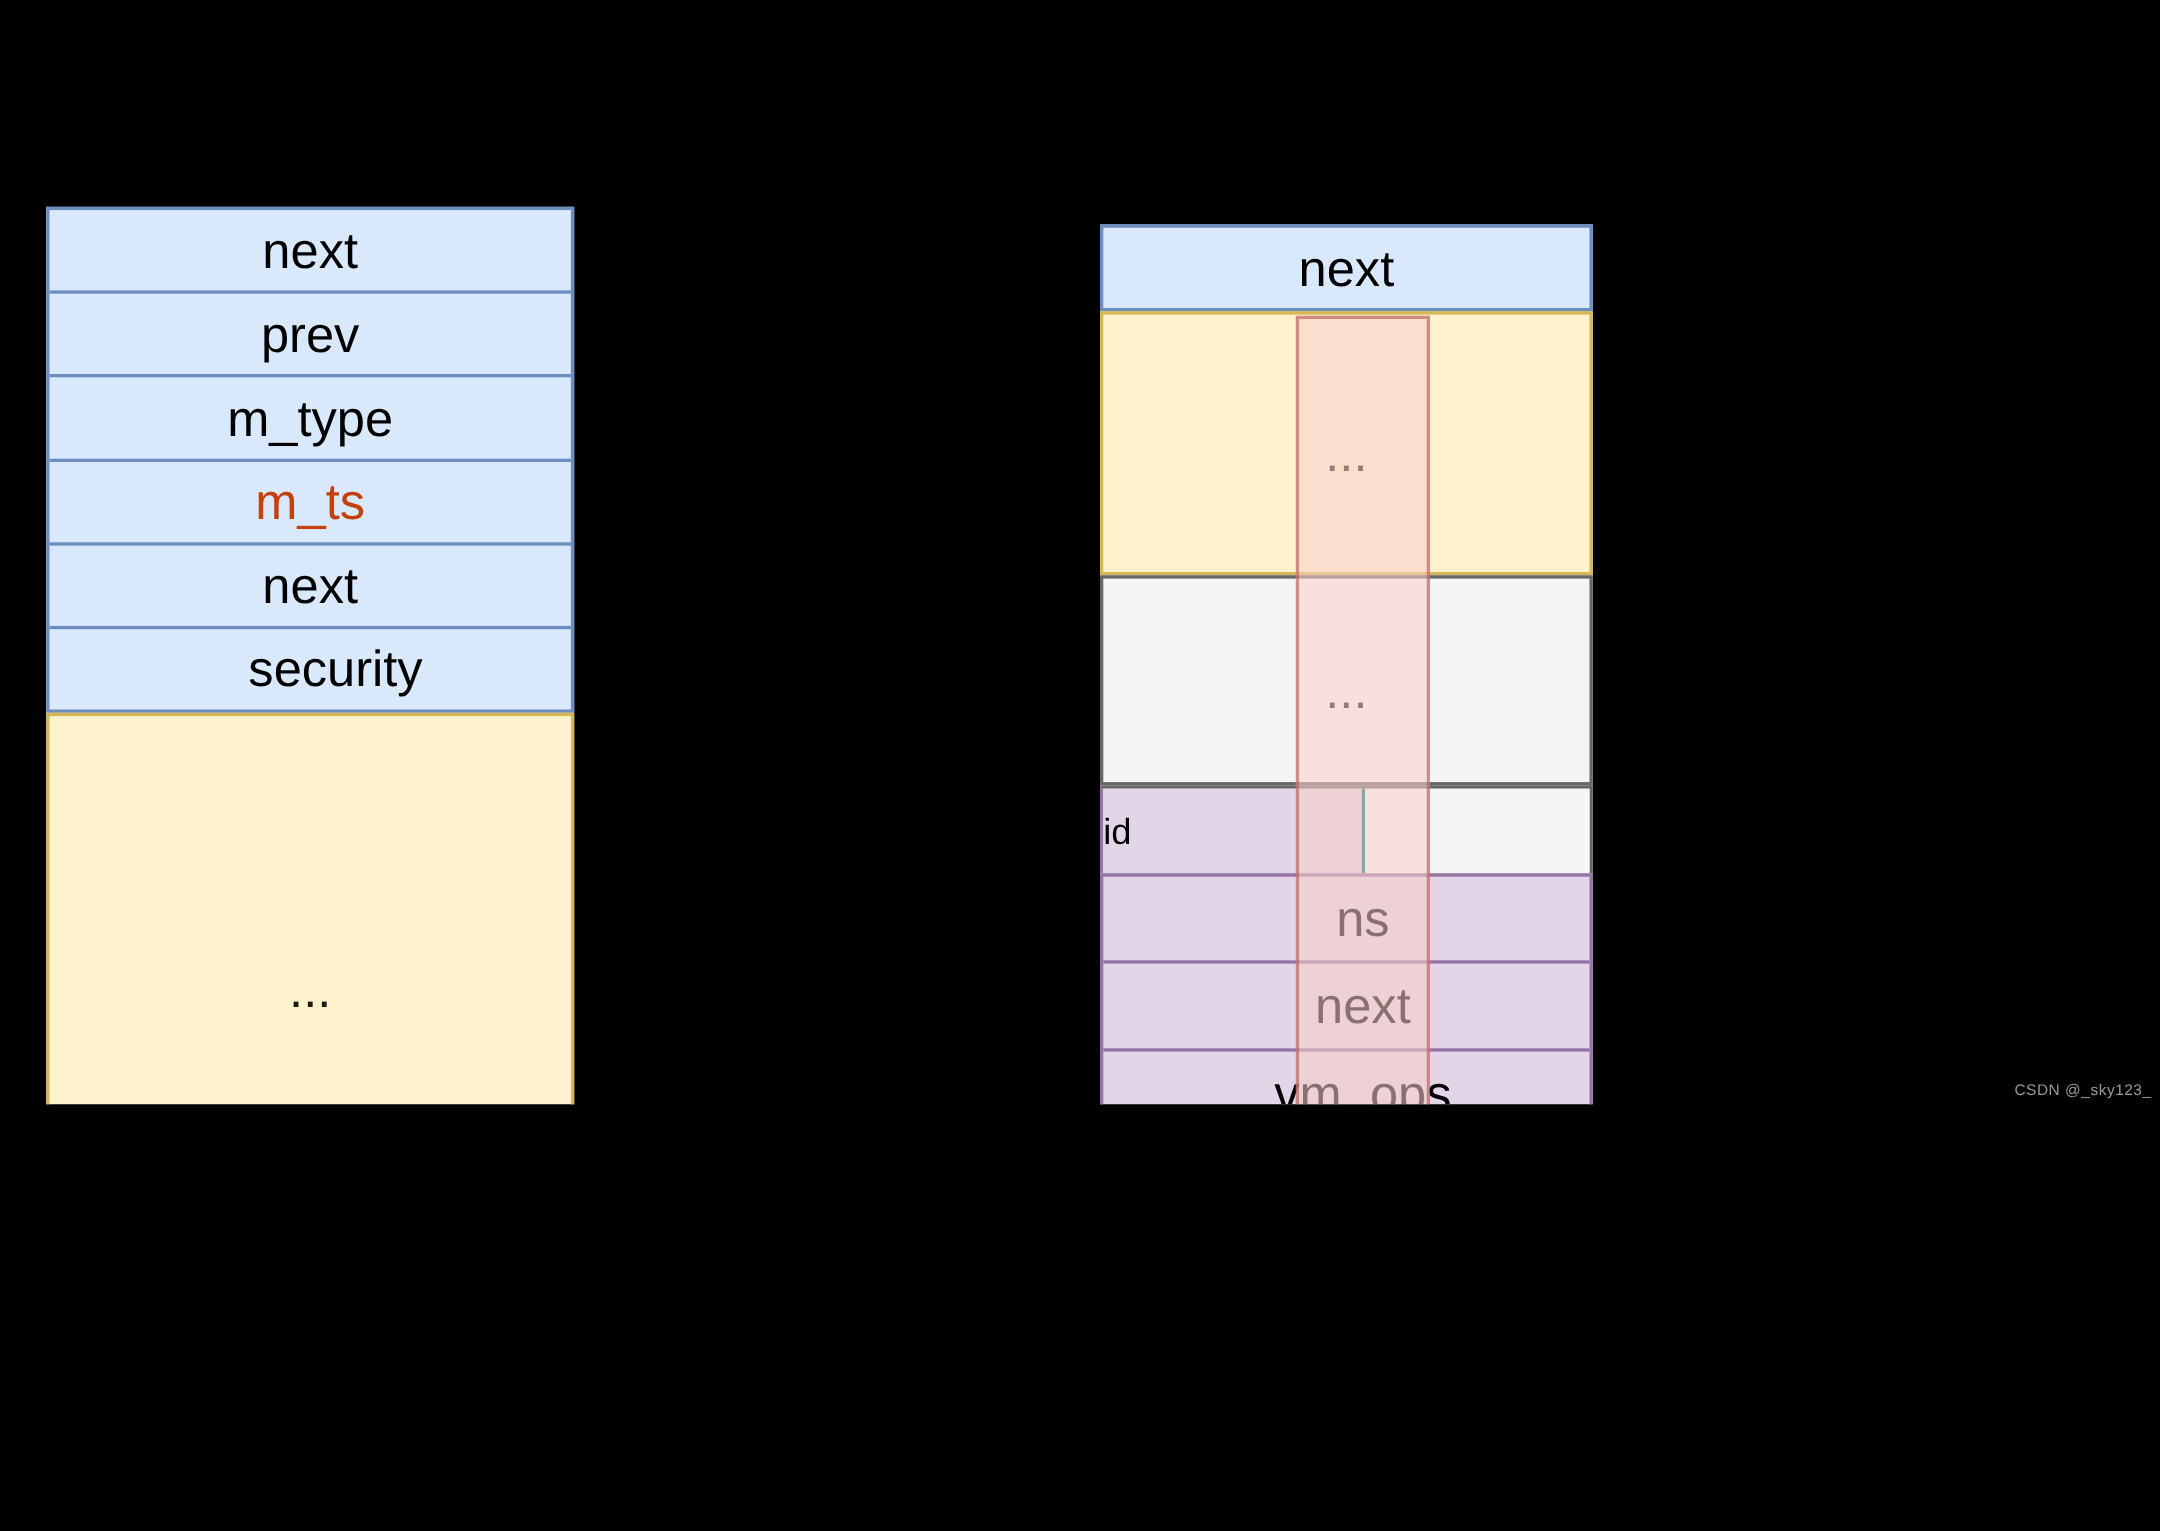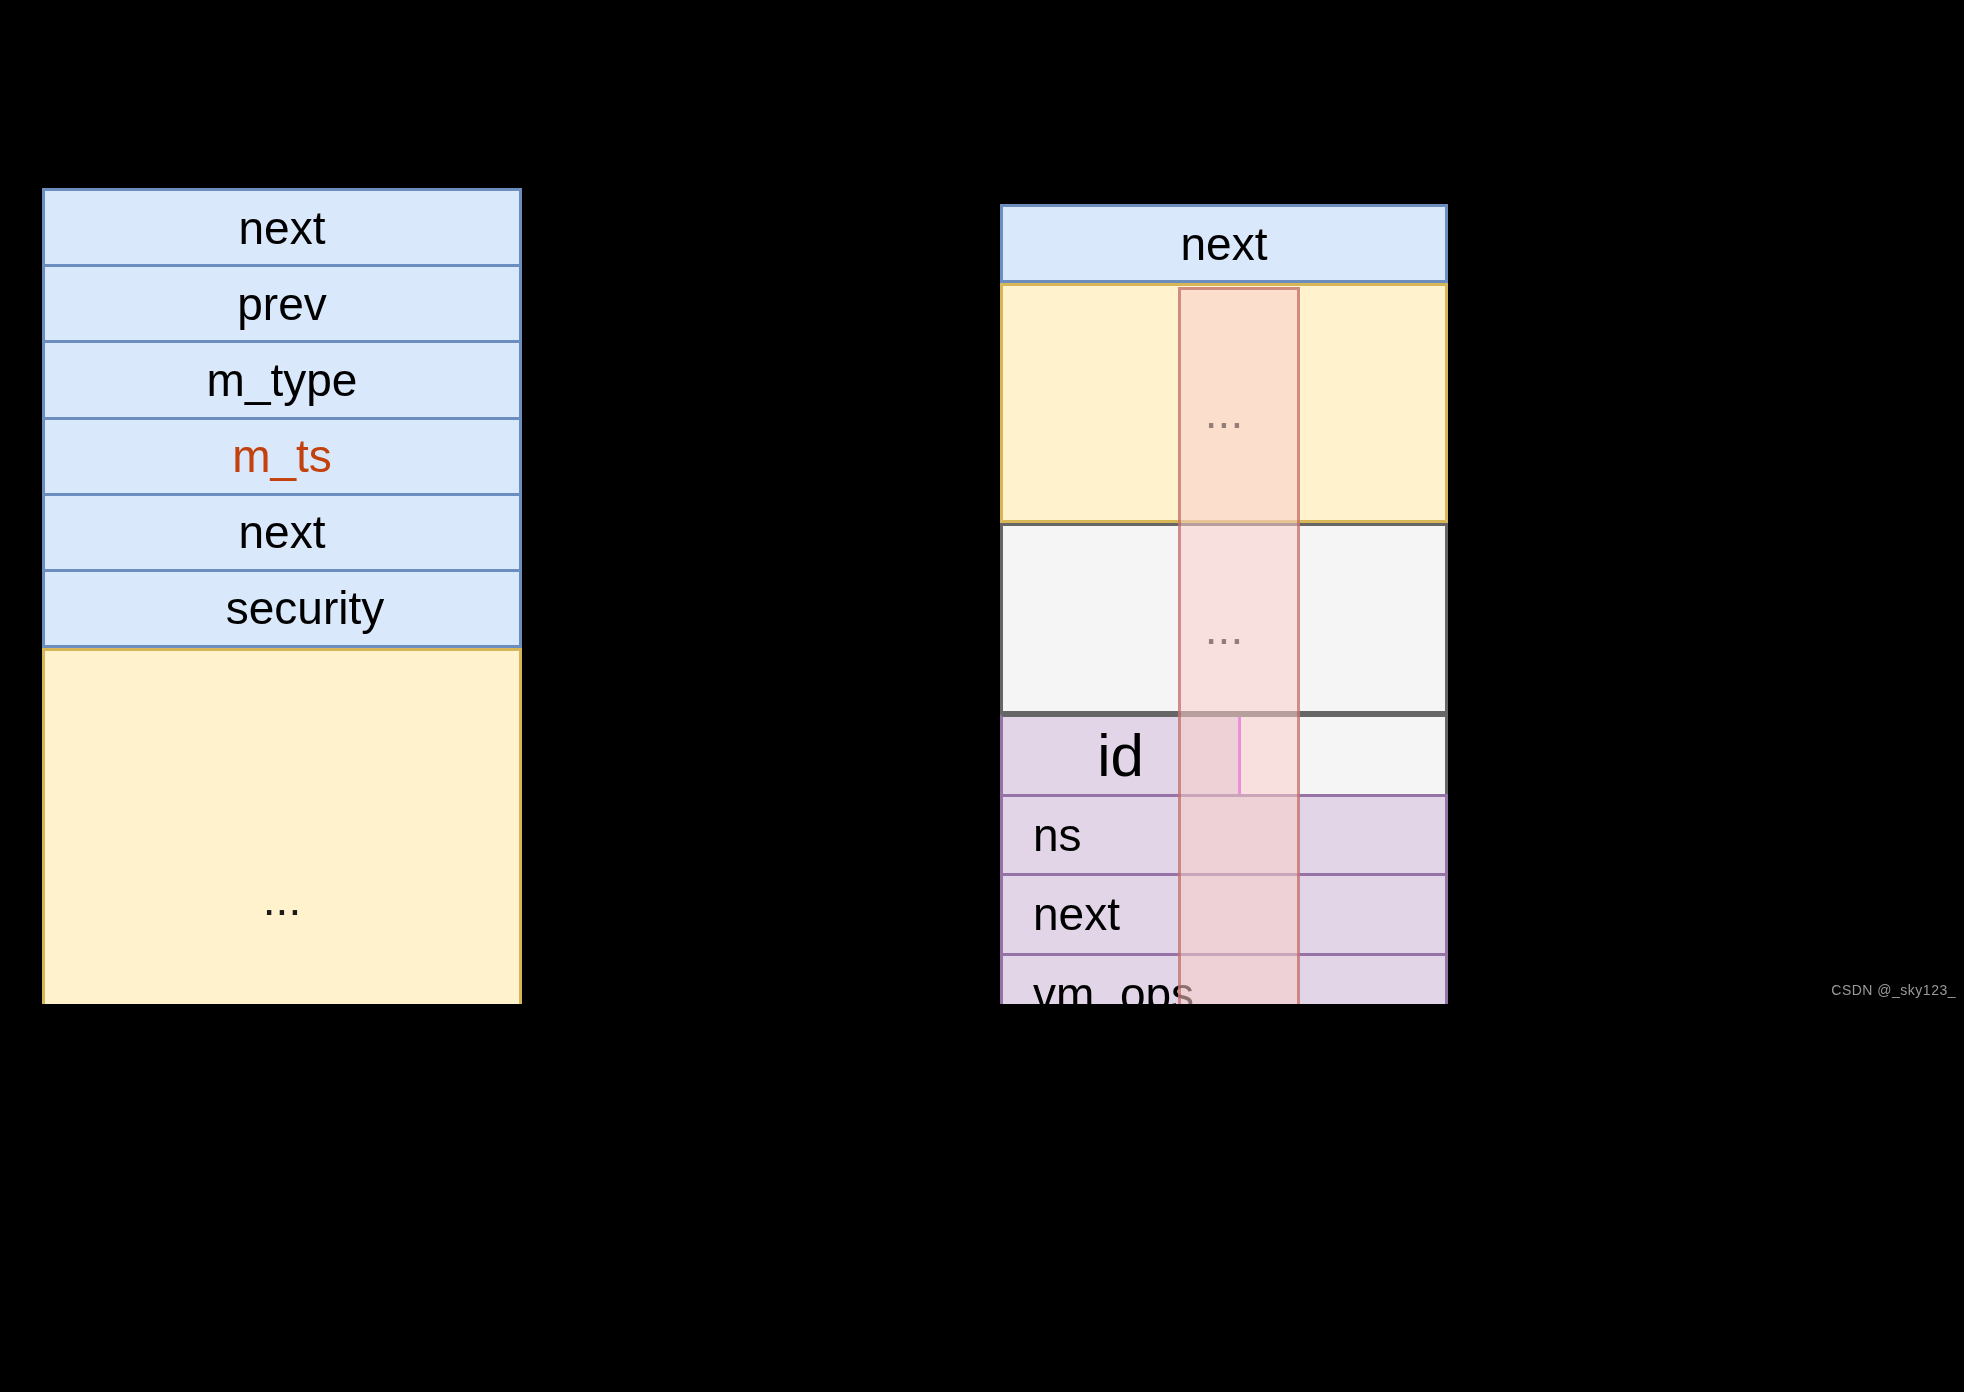--- a/index.html
+++ b/index.html
@@ -78,9 +78,9 @@
     width: 238px; height: 100%;
     box-sizing: border-box;
     background: #e1d5e7;
-    border-right: 3px solid #d946ef;
-    display: flex; align-items: center; justify-content: center;
-    font-size: 60px;
+    border-right: 3px solid #0f766e;
+    display: flex; align-items: center; 
+    font-size: 33px;
   }
   .id-rest { flex: 1; background: #f5f5f5; }
 

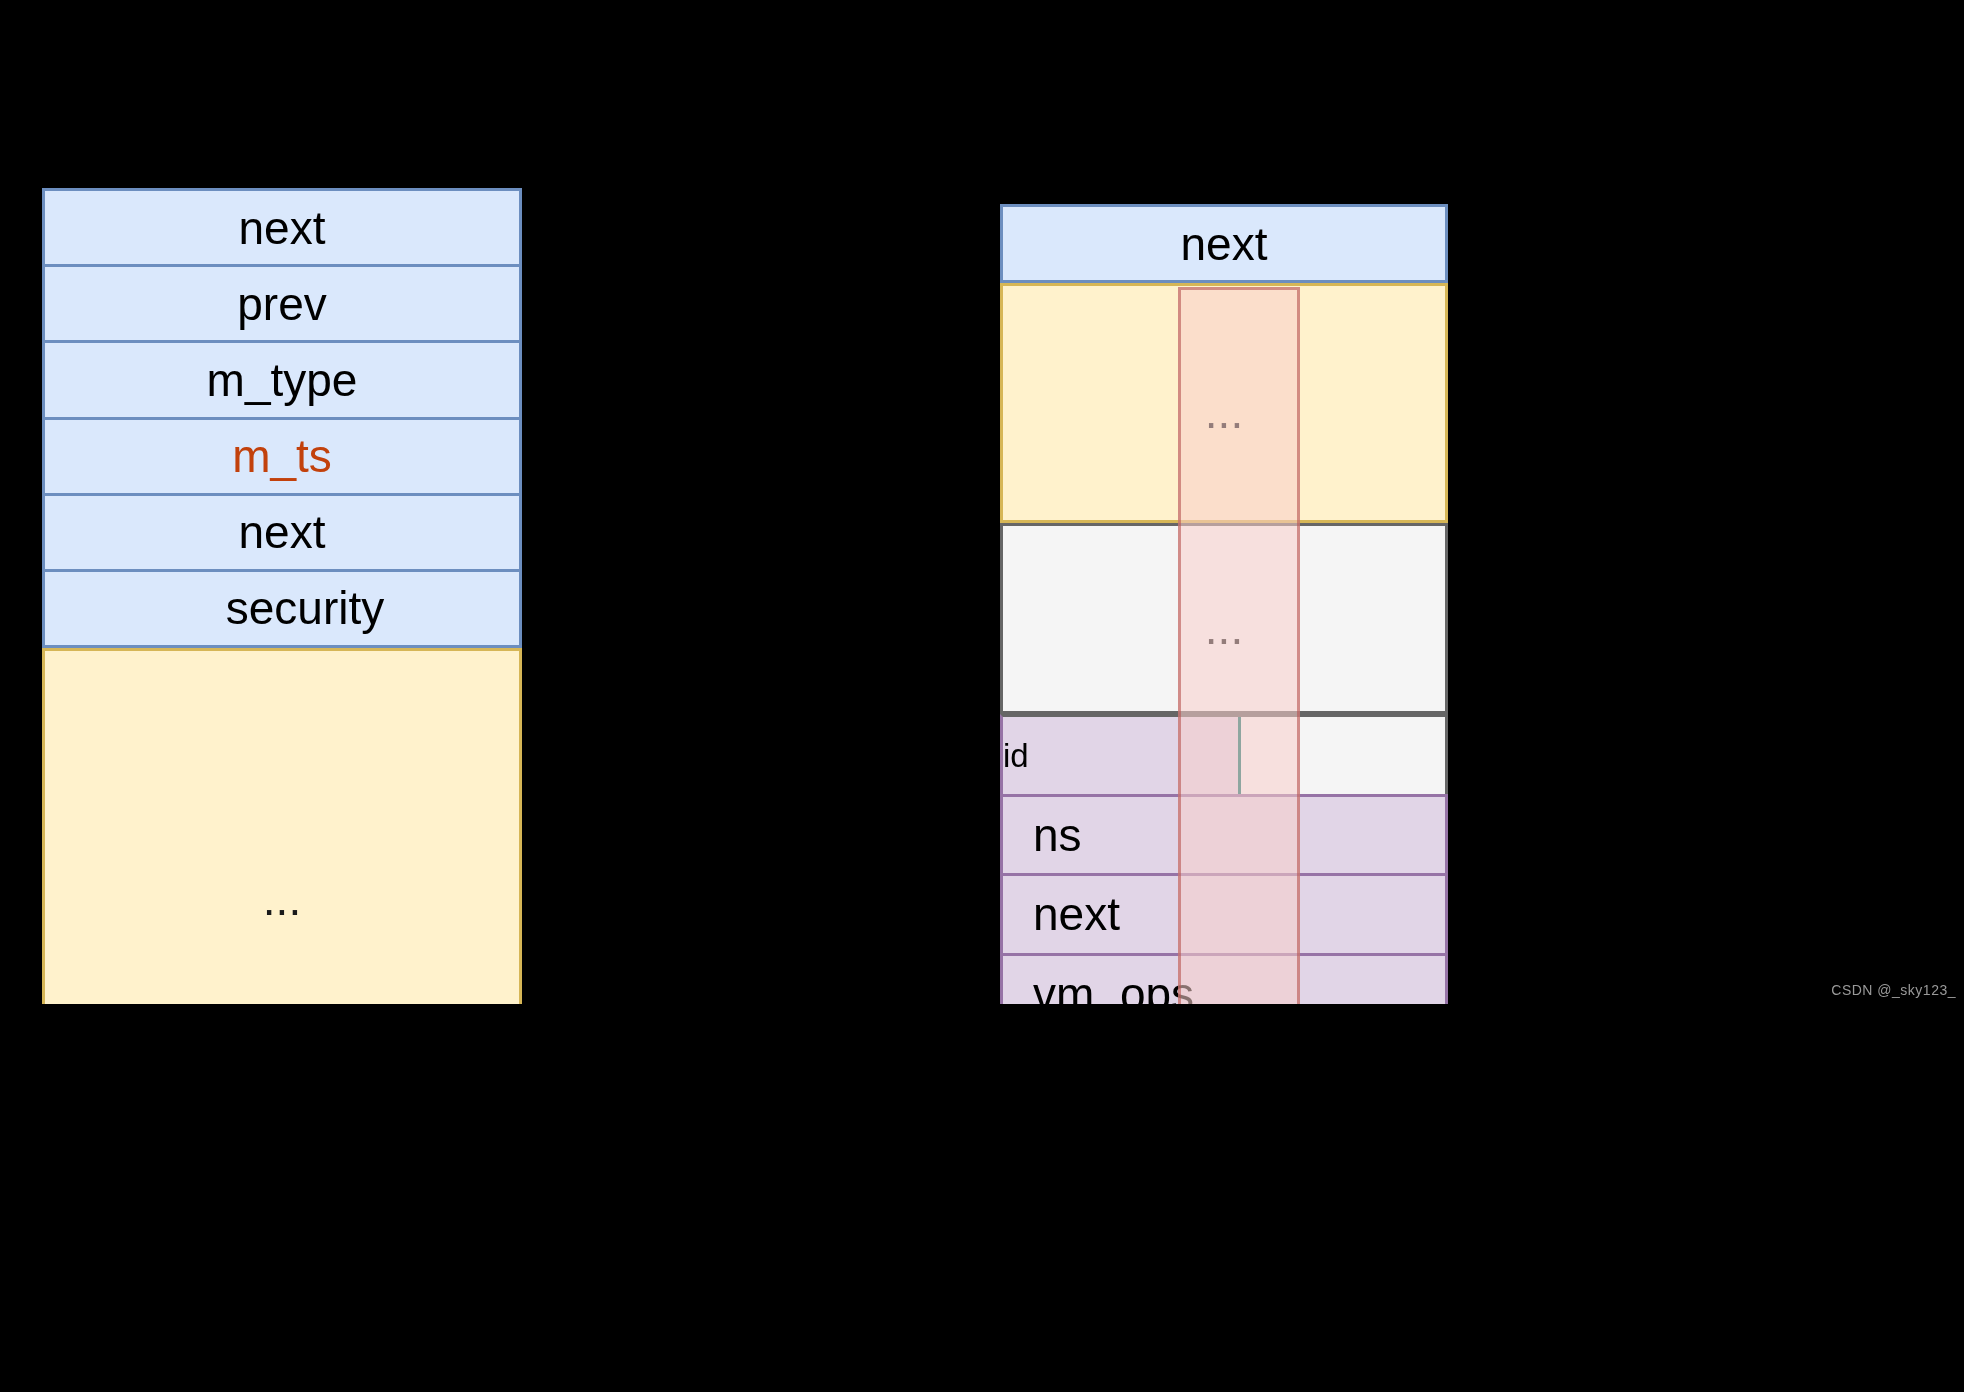--- a/index.html
+++ b/index.html
@@ -92,7 +92,7 @@
   }
   .right-purple .row {
     flex: 1;
-    display: flex; align-items: center; justify-content: flex-start;
+    display: flex; align-items: center; justify-content: center;
     border-bottom: 3px solid #9673a6;
     font-size: 46px;
     padding-left: 30px; 

